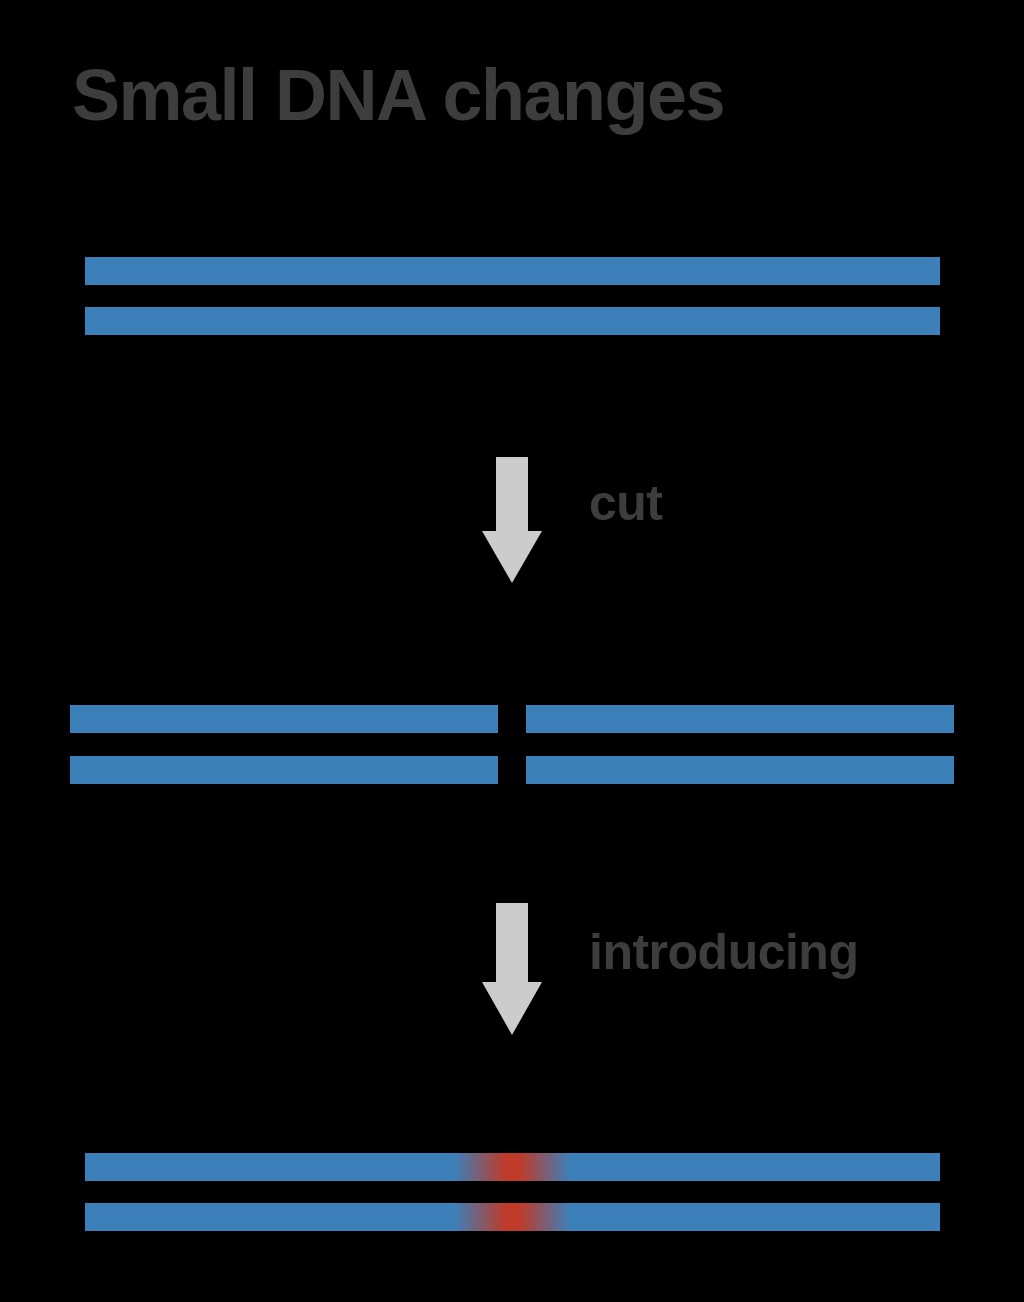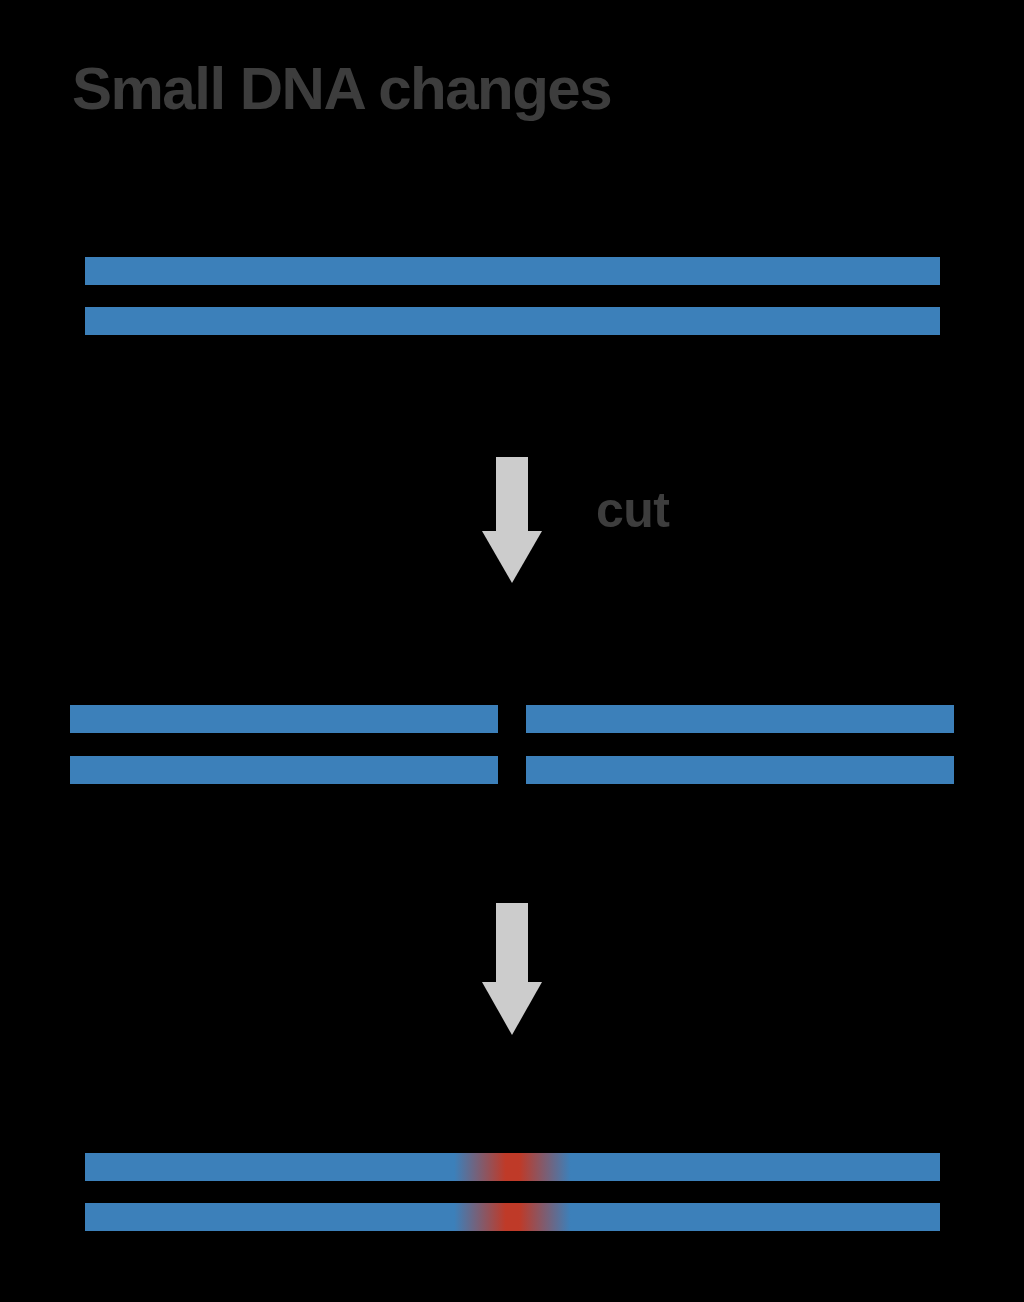--- a/index.html
+++ b/index.html
@@ -24,7 +24,7 @@
     left: 72px;
     top: 59px;
     margin: 0;
-    font-size: 60px;
+    font-size: 72px;
     line-height: 1;
     font-weight: bold;
     letter-spacing: -1.5px;

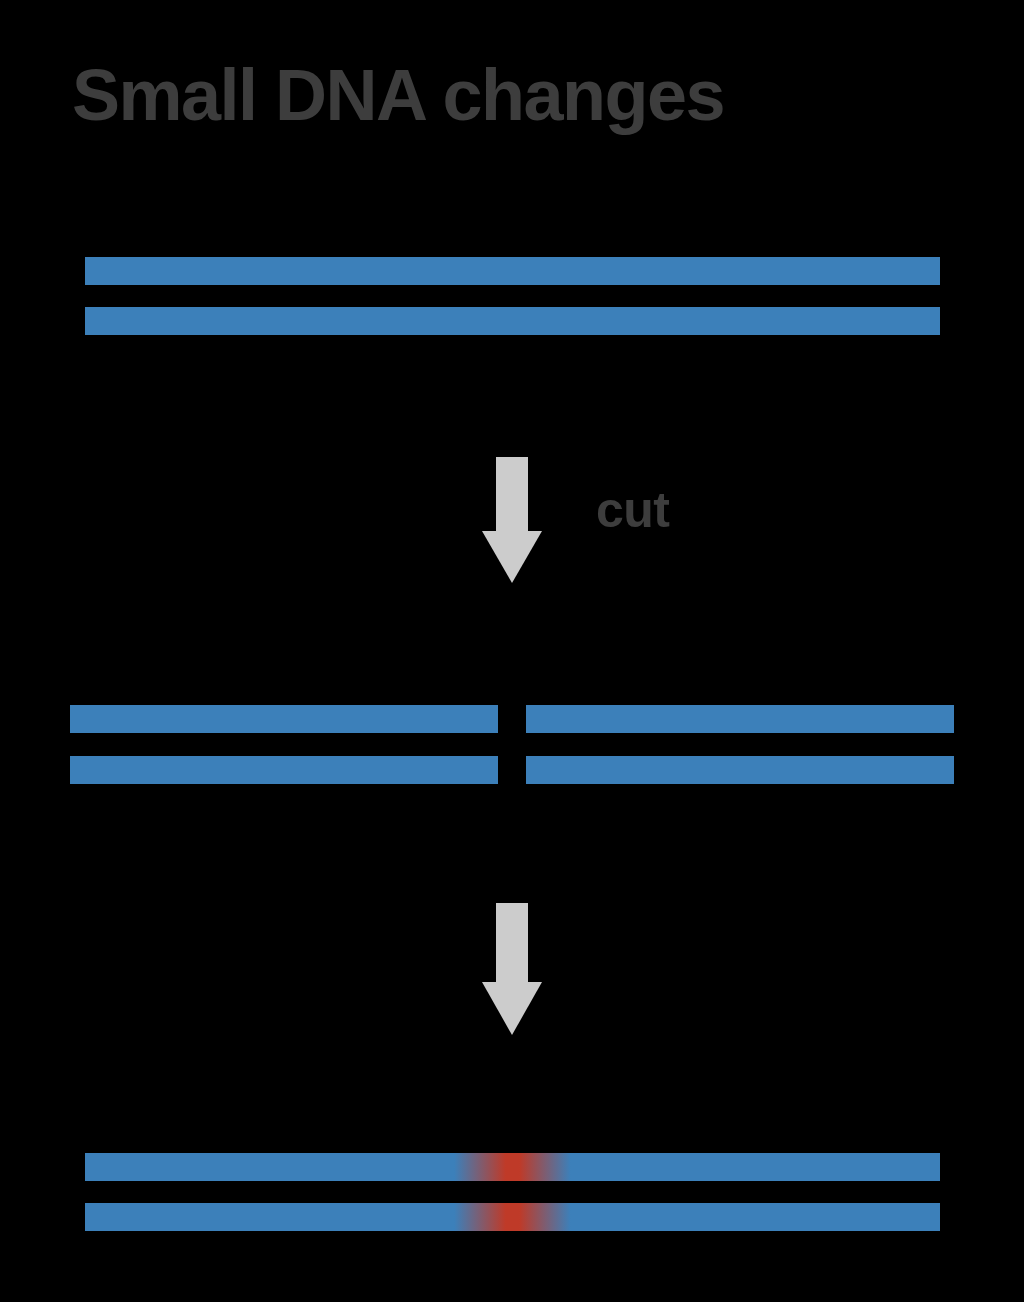--- a/index.html
+++ b/index.html
@@ -68,7 +68,7 @@
   .step-label {
     position: absolute;
     left: 589px;
-    margin: 7px;
+    margin: 0;
     font-size: 50px;
     font-weight: bold;
     color: var(--text-gray, #3d3d3d);

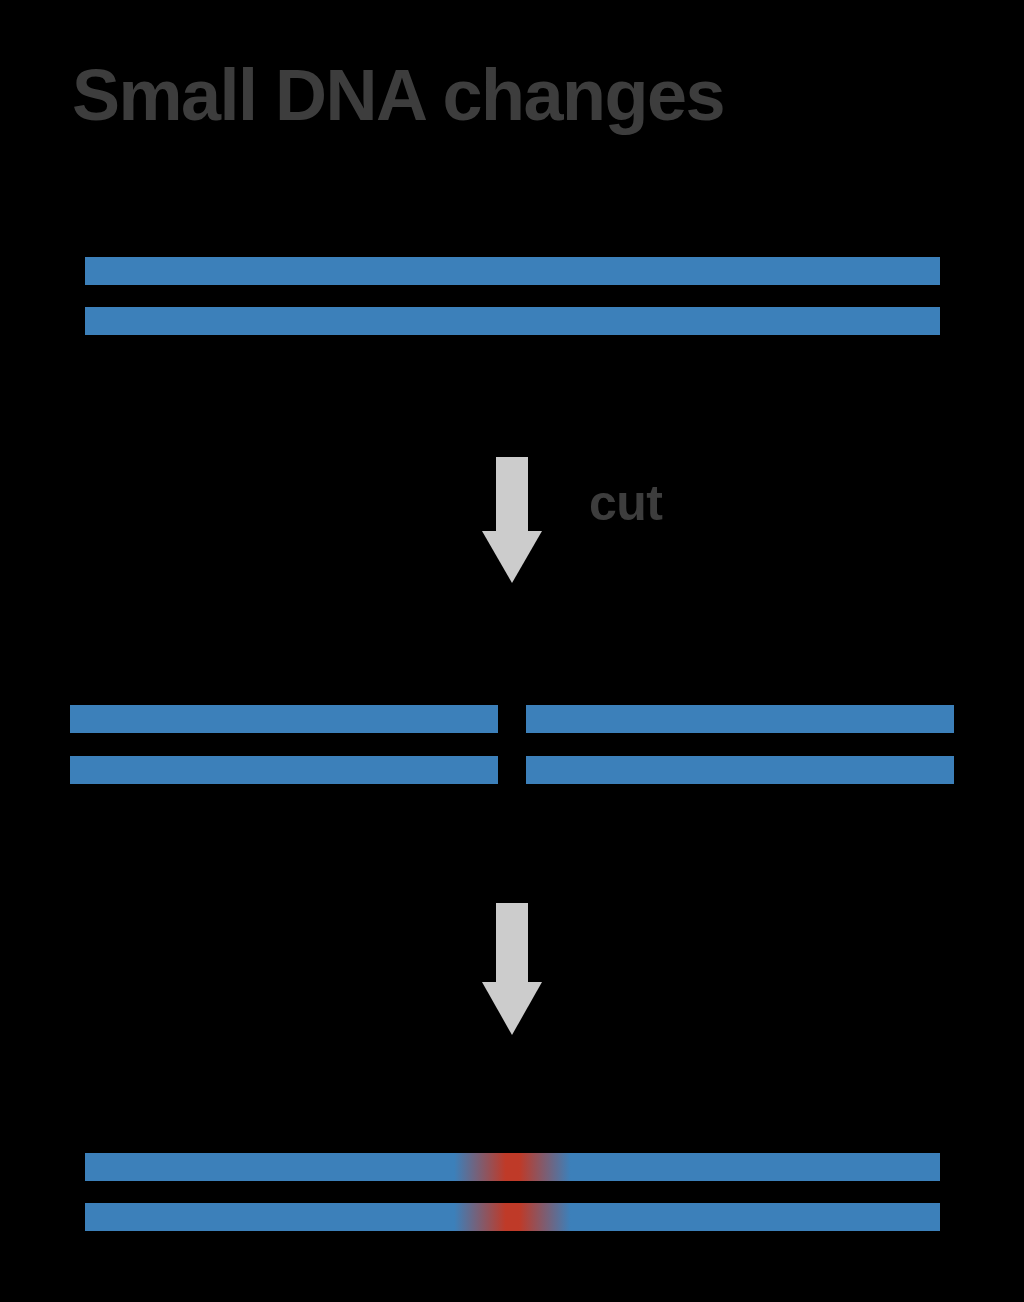--- a/index.html
+++ b/index.html
@@ -105,7 +105,7 @@
   </svg>
   <p class="step-label label2">
     <br>
-    <br>
+    <span>introducing</span><br>
   </p>
 
   <div class="bar r3a mutated"></div>

